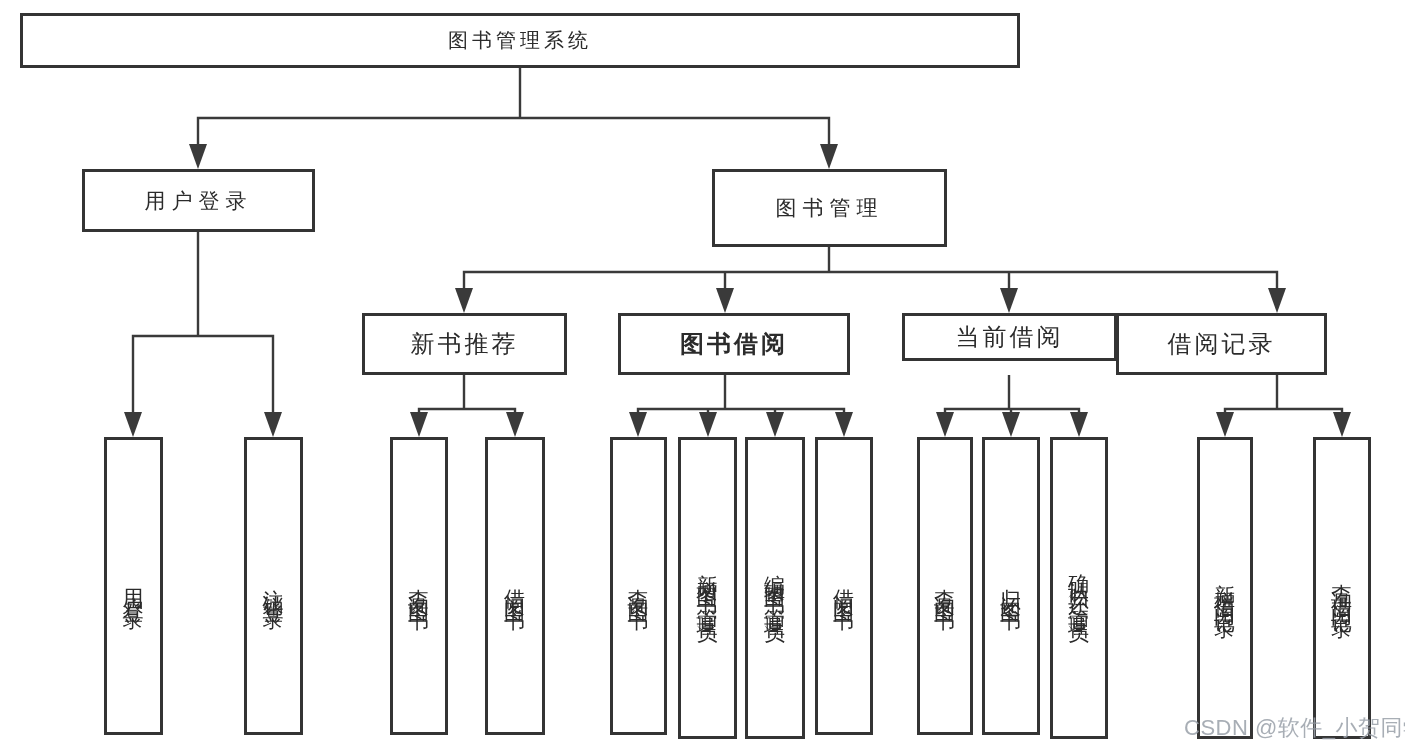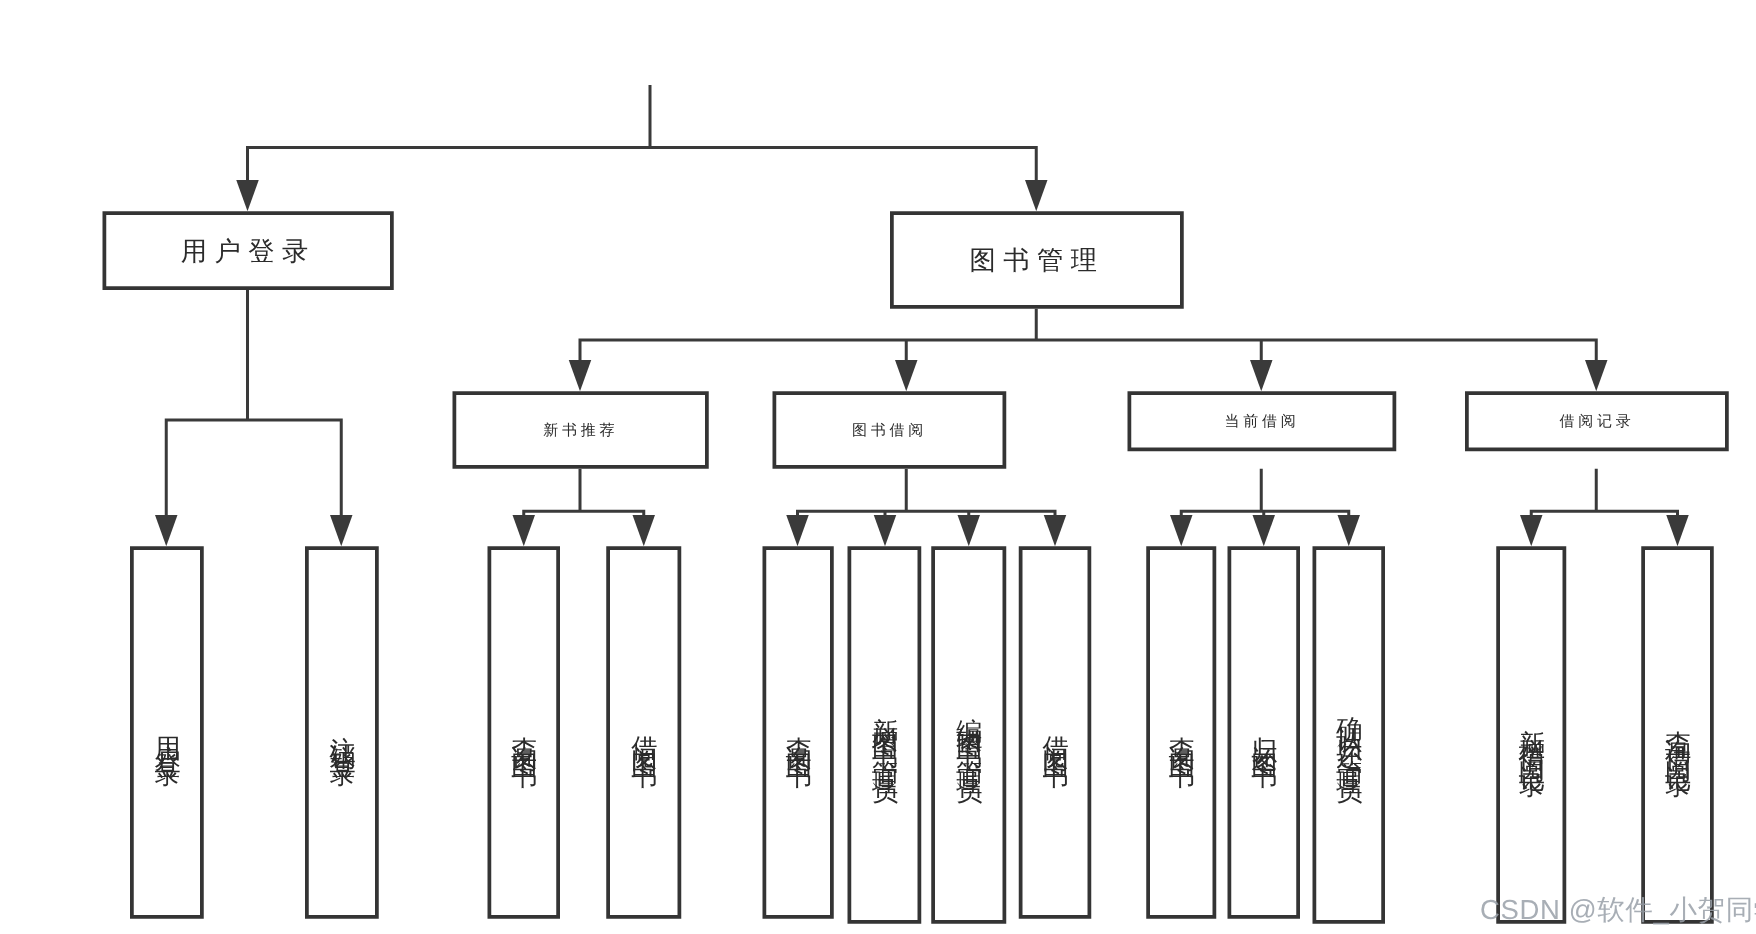--- a/index.html
+++ b/index.html
@@ -73,6 +73,7 @@
     </g>
   </svg>
 
+  <div class="node root" style="left:20px;top:13px;width:1000px;height:55px;">图书管理系统</div>
 
   <div class="node" style="left:82px;top:169px;width:233px;height:63px;">用户登录</div>
   <div class="node" style="left:712px;top:169px;width:235px;height:78px;">图书管理</div>

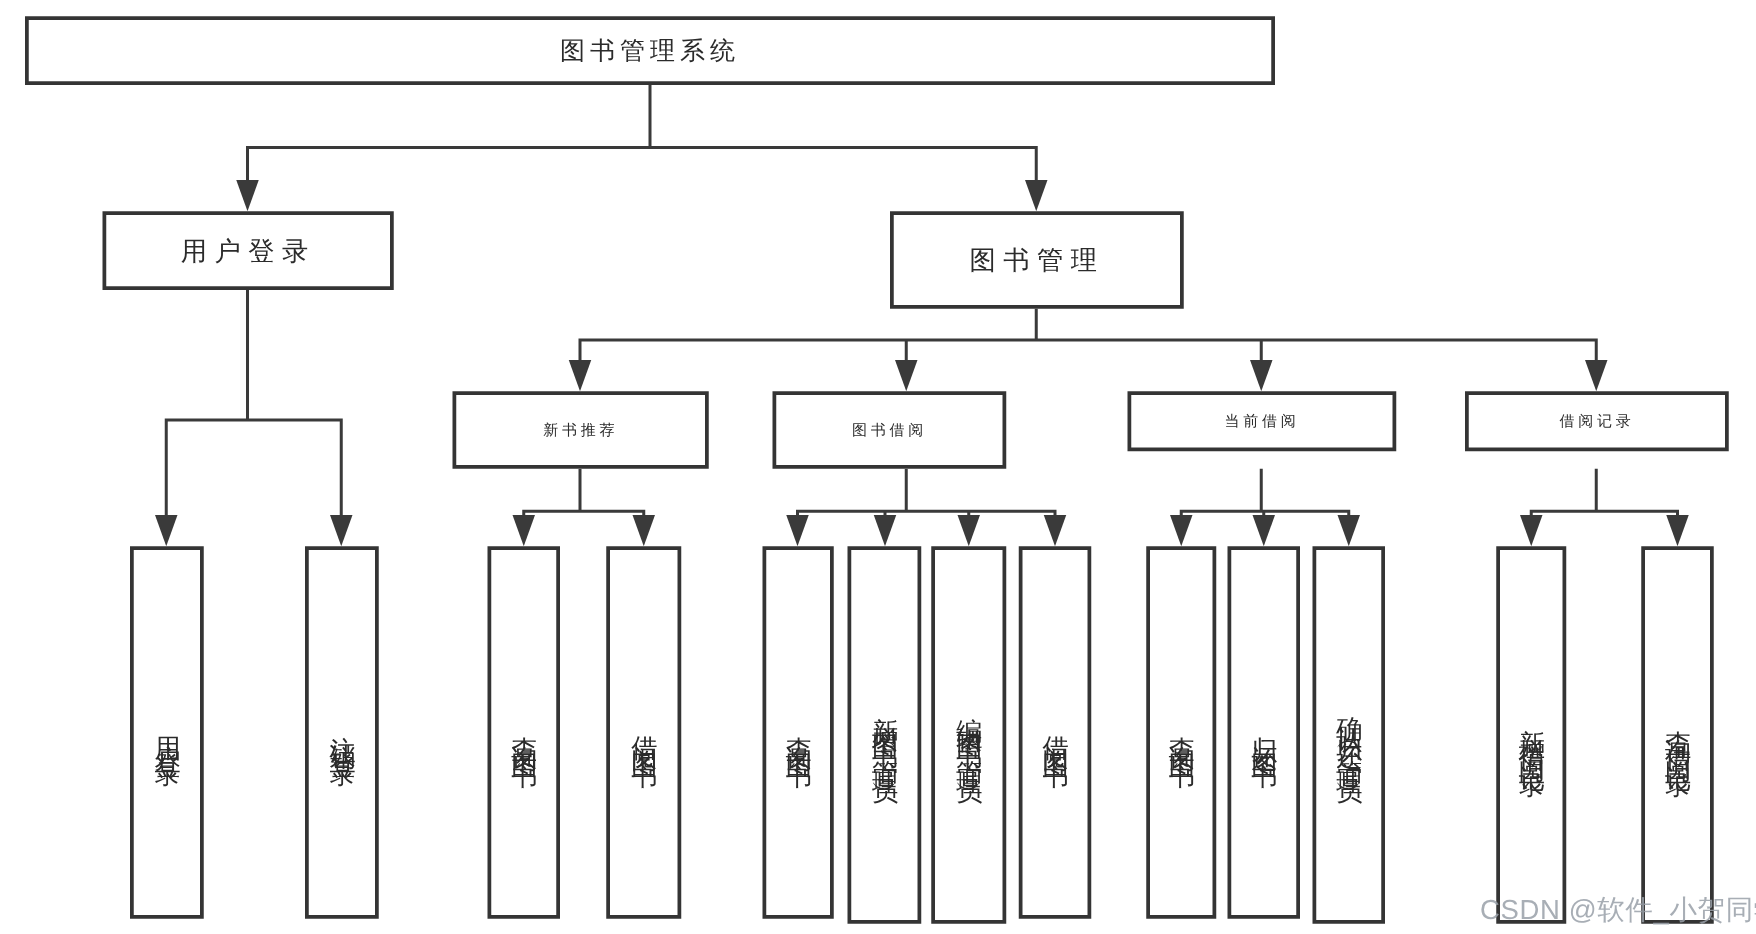--- a/index.html
+++ b/index.html
@@ -13,7 +13,7 @@
     display:flex;align-items:center;justify-content:center;z-index:2;
     font-size:21px;letter-spacing:6px;color:#2b2b2b;white-space:nowrap;
   }
-  .node.lvl3{font-size:12px;letter-spacing:3px;}
+  .node.lvl3{font-size:24px;letter-spacing:3px;}
   .node.root{font-size:20px;letter-spacing:4px;}
   .leaf{
     position:absolute;box-sizing:border-box;background:#ffffff;border:3px solid #343434;

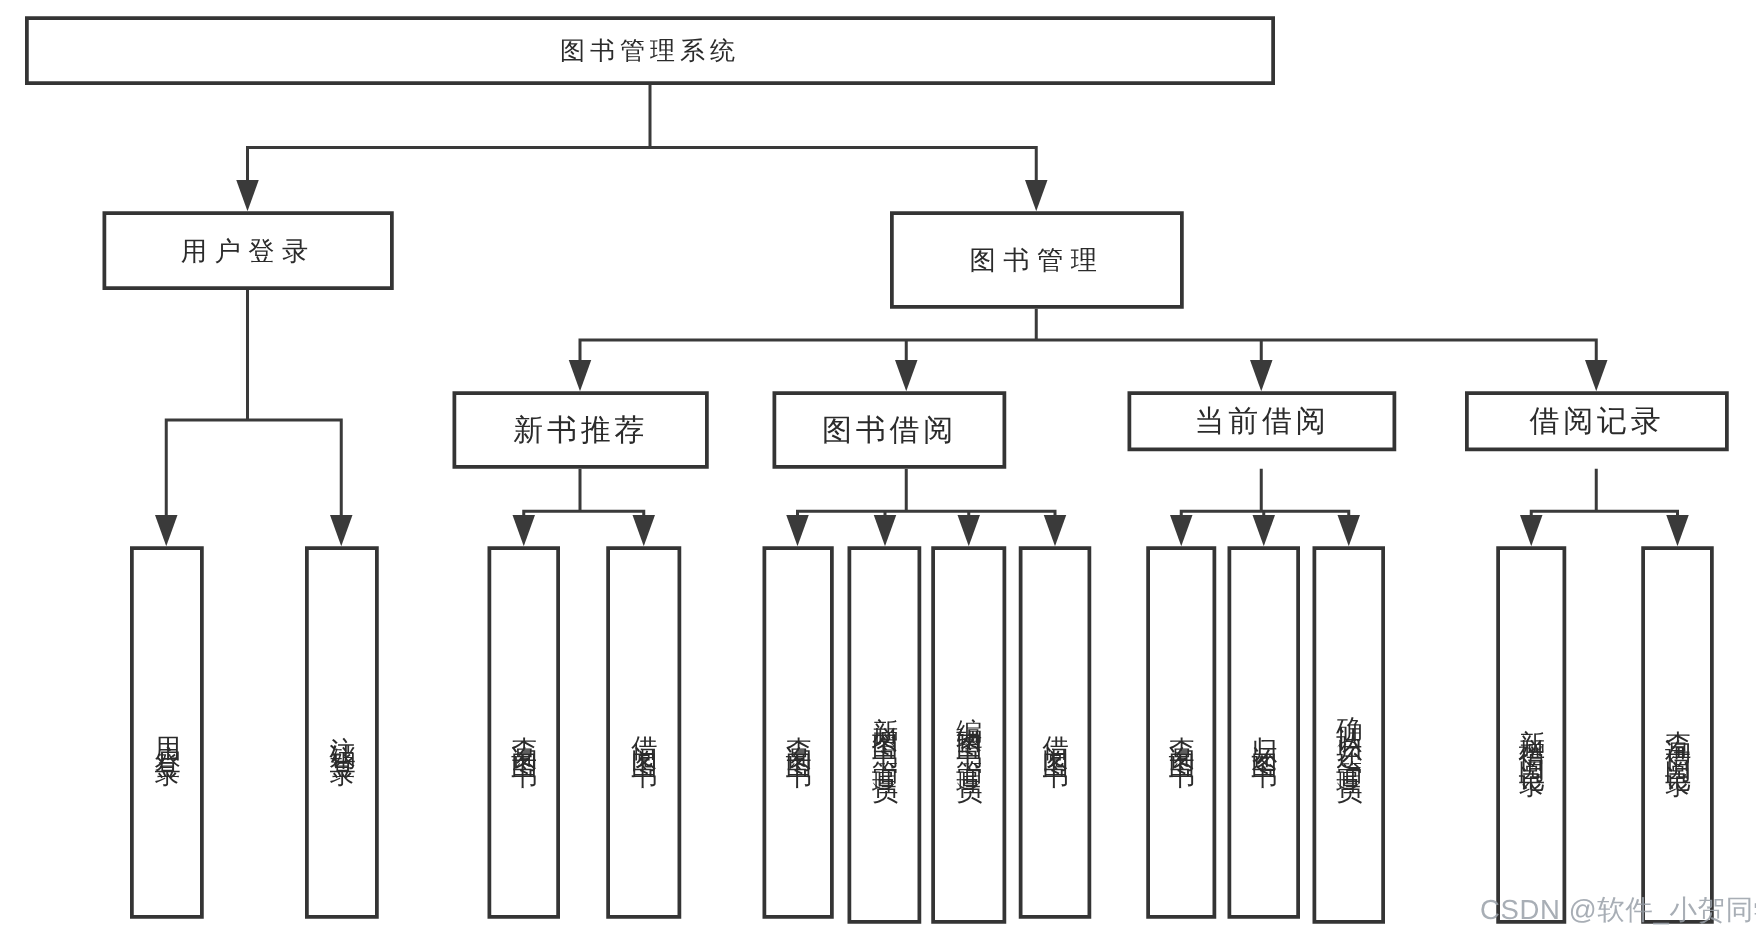--- a/index.html
+++ b/index.html
@@ -79,7 +79,7 @@
   <div class="node" style="left:712px;top:169px;width:235px;height:78px;">图书管理</div>
 
   <div class="node lvl3" style="left:362px;top:313px;width:205px;height:62px;">新书推荐</div>
-  <div class="node lvl3" style="left:618px;top:313px;width:187px;height:62px;">图书借阅</div>
+  <div class="node lvl3" style="left:618px;top:313px;width:232px;height:62px;font-weight:bold;">图书借阅</div>
   <div class="node lvl3" style="left:902px;top:313px;width:215px;height:48px;">当前借阅</div>
   <div class="node lvl3" style="left:1172px;top:313px;width:211px;height:48px;">借阅记录</div>
 

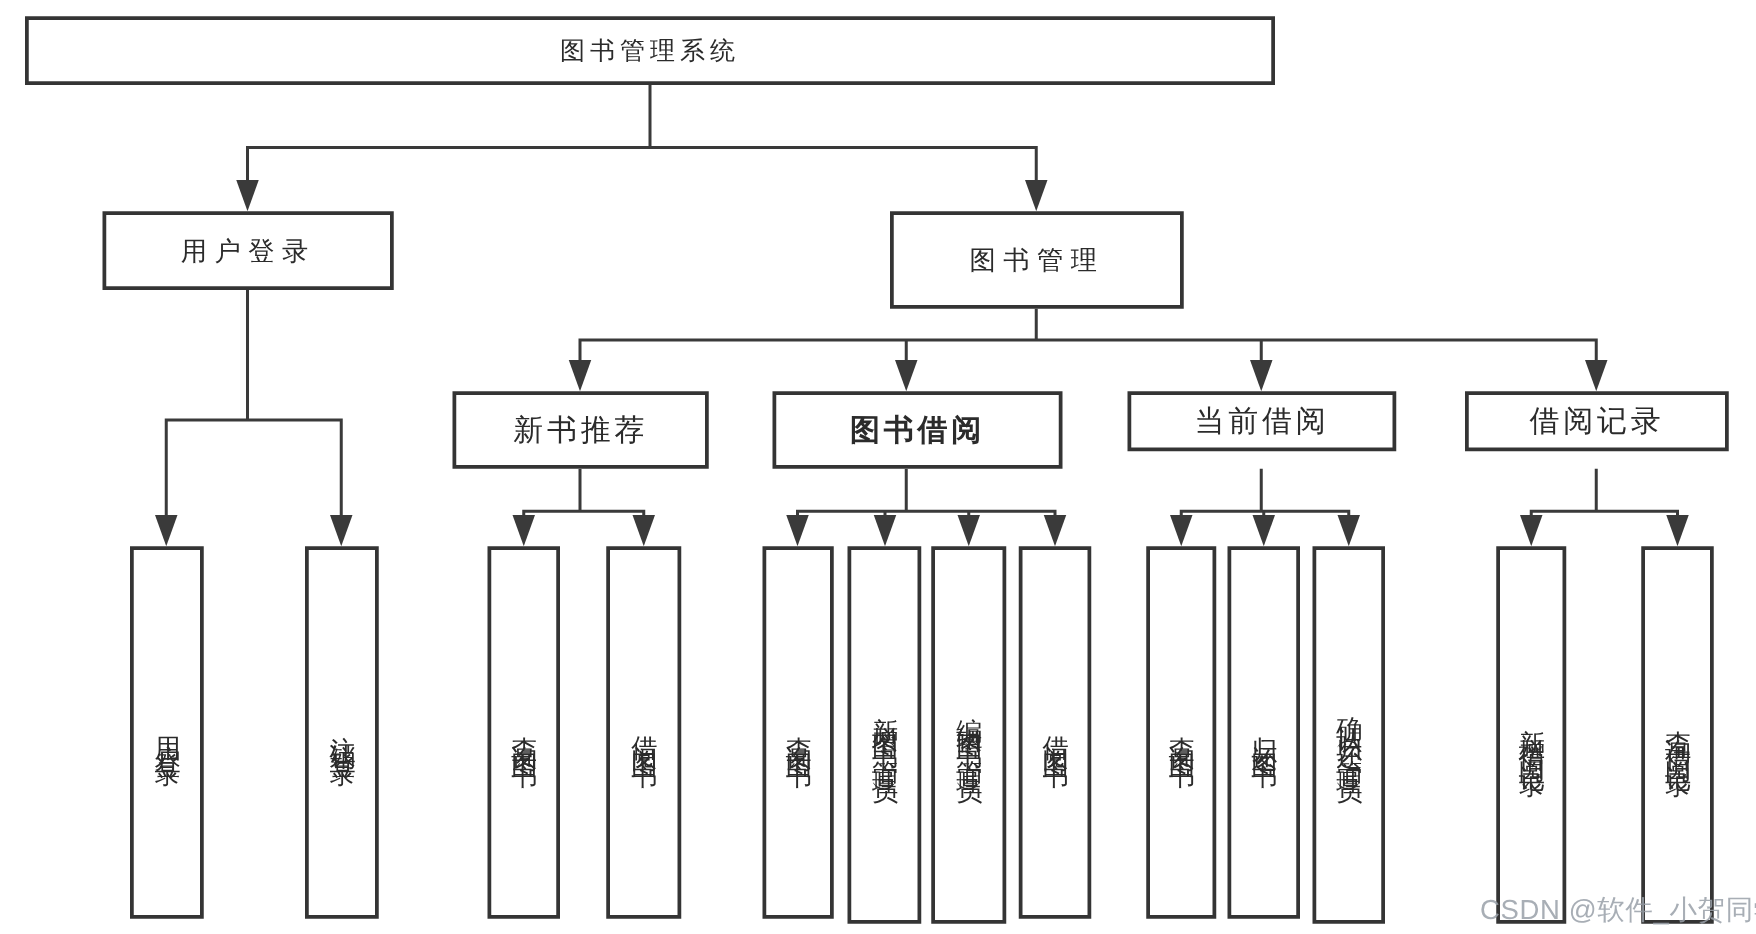--- a/index.html
+++ b/index.html
@@ -81,7 +81,7 @@
   <div class="node lvl3" style="left:362px;top:313px;width:205px;height:62px;">新书推荐</div>
   <div class="node lvl3" style="left:618px;top:313px;width:232px;height:62px;font-weight:bold;">图书借阅</div>
   <div class="node lvl3" style="left:902px;top:313px;width:215px;height:48px;">当前借阅</div>
-  <div class="node lvl3" style="left:1172px;top:313px;width:211px;height:48px;">借阅记录</div>
+  <div class="node lvl3" style="left:1116px;top:313px;width:211px;height:62px;">借阅记录</div>
 
   <div class="leaf" style="left:104px;width:59px;">用户登录</div>
   <div class="leaf" style="left:244px;width:59px;">注销登录</div>

